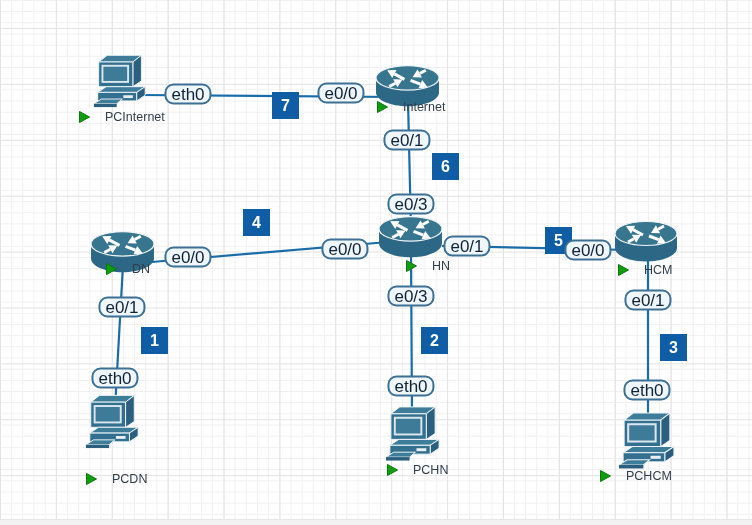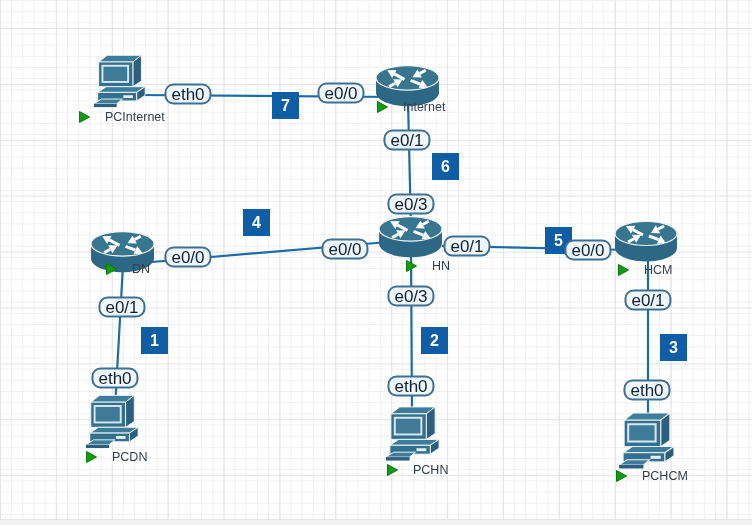--- a/index.html
+++ b/index.html
@@ -205,7 +205,7 @@
           <rect x="2" y="53" width="24" height="3.5" fill="#2b5f7d"></rect>
         </svg>
       </div>
-      <div class="nodelabel" style="left: 86px; top: 450px; color: rgb(50, 62, 74);">
+      <div class="nodelabel" style="left: 86px; top: 472px; color: rgb(50, 62, 74);">
         <svg width="11" height="12" viewBox="0 0 11 12" xmlns="http://www.w3.org/2000/svg">
           <polygon points="0.5,0.5 0.5,11.5 10.5,6" fill="#119c12" stroke="#0a7a0a" stroke-width="1"></polygon>
         </svg>

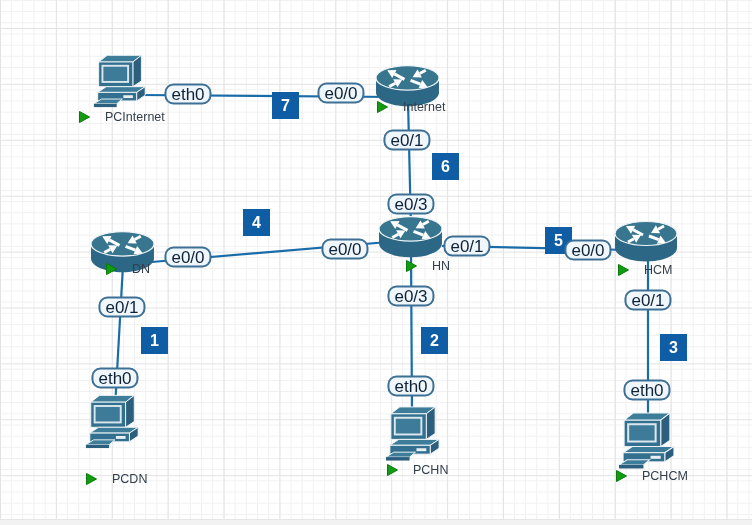--- a/index.html
+++ b/index.html
@@ -245,7 +245,7 @@
           <rect x="2" y="53" width="24" height="3.5" fill="#2b5f7d"></rect>
         </svg>
       </div>
-      <div class="nodelabel" style="left: 616px; top: 469px; color: rgb(50, 62, 74);">
+      <div class="nodelabel" style="left: 600px; top: 469px; color: rgb(50, 62, 74);">
         <svg width="11" height="12" viewBox="0 0 11 12" xmlns="http://www.w3.org/2000/svg">
           <polygon points="0.5,0.5 0.5,11.5 10.5,6" fill="#119c12" stroke="#0a7a0a" stroke-width="1"></polygon>
         </svg>

